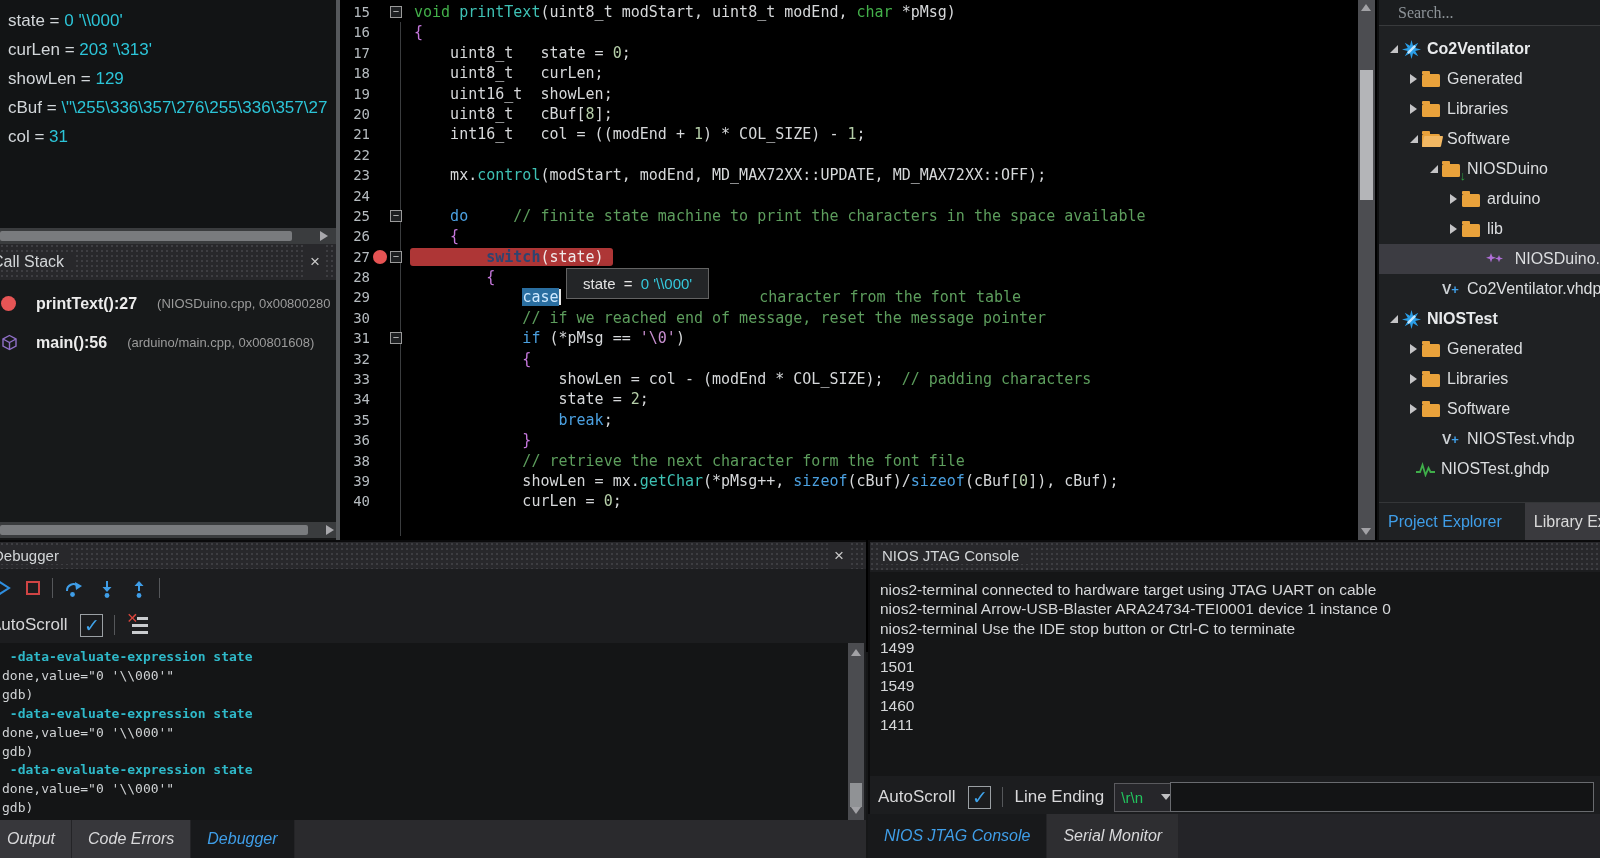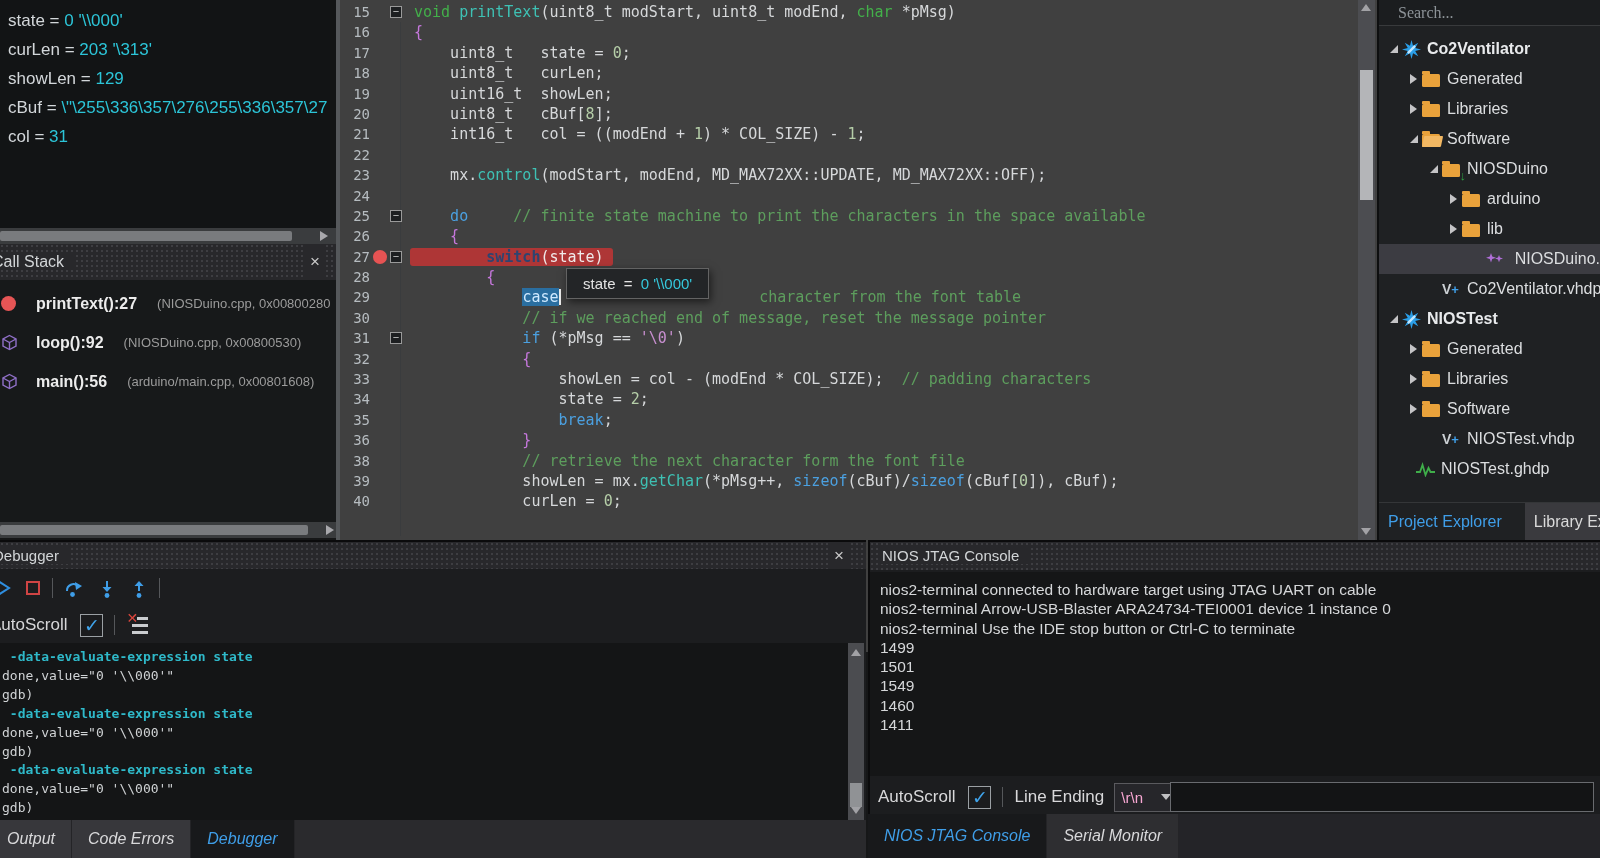--- a/index.html
+++ b/index.html
@@ -73,7 +73,7 @@
   #ltabs .tab:first-child span { margin-left:-9px; }
 
   
-  #editor { left:336px; top:0; width:1041px; height:652px; background:#404040; overflow:hidden; }
+  #editor { left:336px; top:0; width:1041px; height:652px; background:#000000; overflow:hidden; }
   #ed-divider { left:0; top:0; width:4px; height:540px; background:#55585b; }
   #ed-guide { left:64px; top:22px; width:1px; height:514px; background:#3a3c3e; }
   #ed-lines { position:absolute; left:4px; top:2px; width:1016px; }

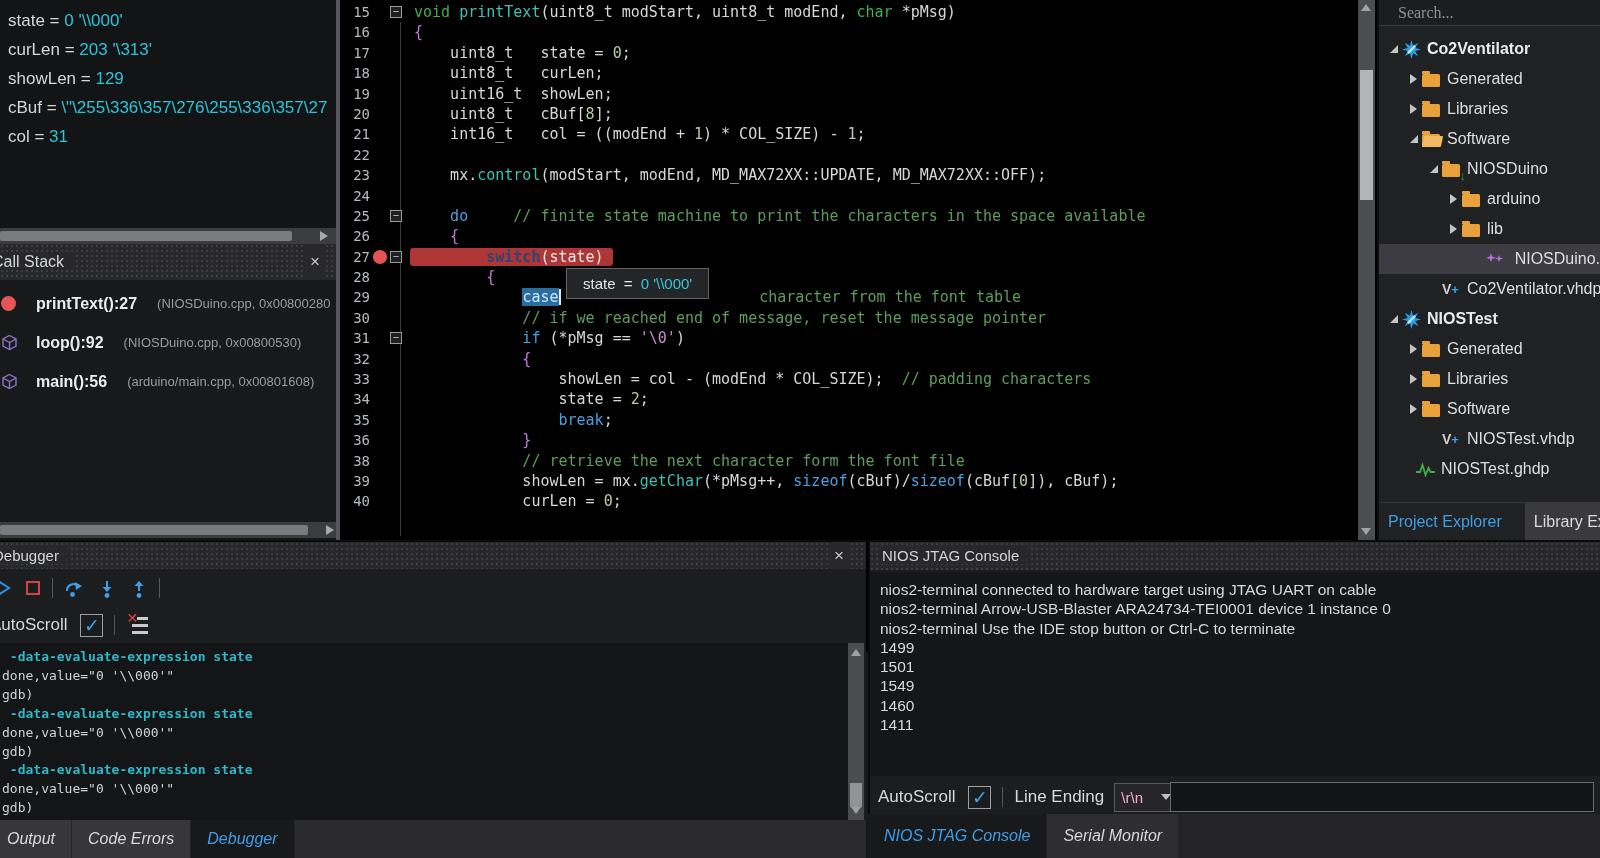--- a/index.html
+++ b/index.html
@@ -172,16 +172,6 @@
           </span>
           <span class="cs-fn">printText():27</span>
           <span class="cs-loc">(NIOSDuino.cpp, 0x00800280</span>
-        </div>
-        <div class="cs-row">
-          <span class="cs-icon">
-            <svg width="17" height="17">
-              <path d="M8.5 1.5 L15 5 V12 L8.5 15.5 L2 12 V5 Z" fill="none" stroke="#9070c8" stroke-width="1.4"></path>
-              <path d="M2 5 L8.5 8.5 L15 5 M8.5 8.5 V15.5" fill="none" stroke="#9070c8" stroke-width="1.4"></path>
-            </svg>
-          </span>
-          <span class="cs-fn">loop():92</span>
-          <span class="cs-loc">(NIOSDuino.cpp, 0x00800530)</span>
         </div>
         <div class="cs-row">
           <span class="cs-icon">

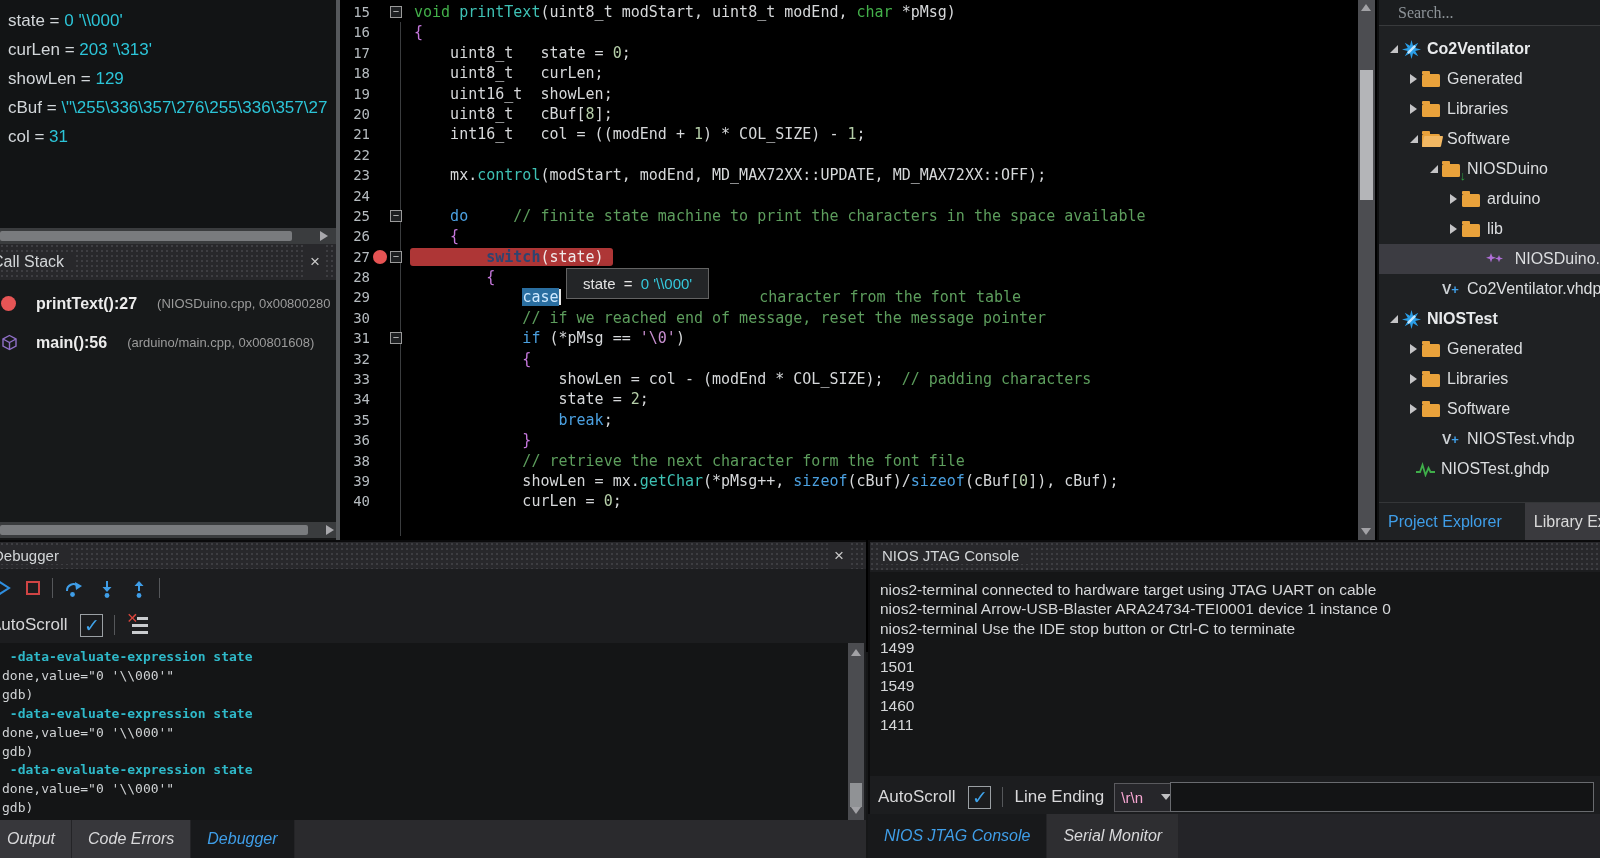--- a/index.html
+++ b/index.html
@@ -135,7 +135,7 @@
   #jtag-controls { position:absolute; left:0; top:236px; width:730px; height:38px; display:flex; align-items:center; }
   #autoscroll-label2, #lineend-label { color:#d8d8da; font-size:17px; }
   #lineend-dd { width:64px; height:29px; background:#26262a; border:1px solid #5a5a5e; margin-left:10px;
-                display:flex; align-items:center; justify-content:space-between; padding:0 6px; color:#f9a8d4; font-size:15px; }
+                display:flex; align-items:center; justify-content:space-between; padding:0 6px; color:#22c55e; font-size:15px; }
   .ddcar { width:0; height:0; border-left:5px solid transparent; border-right:5px solid transparent; border-top:6px solid #c0c0c2; }
   #jtag-input { position:absolute; left:300px; top:4px; width:424px; height:30px; background:#131415;
                 border:1px solid #696b6f; color:#d8d8da; font-size:15px; padding:0 8px; outline:none; }

